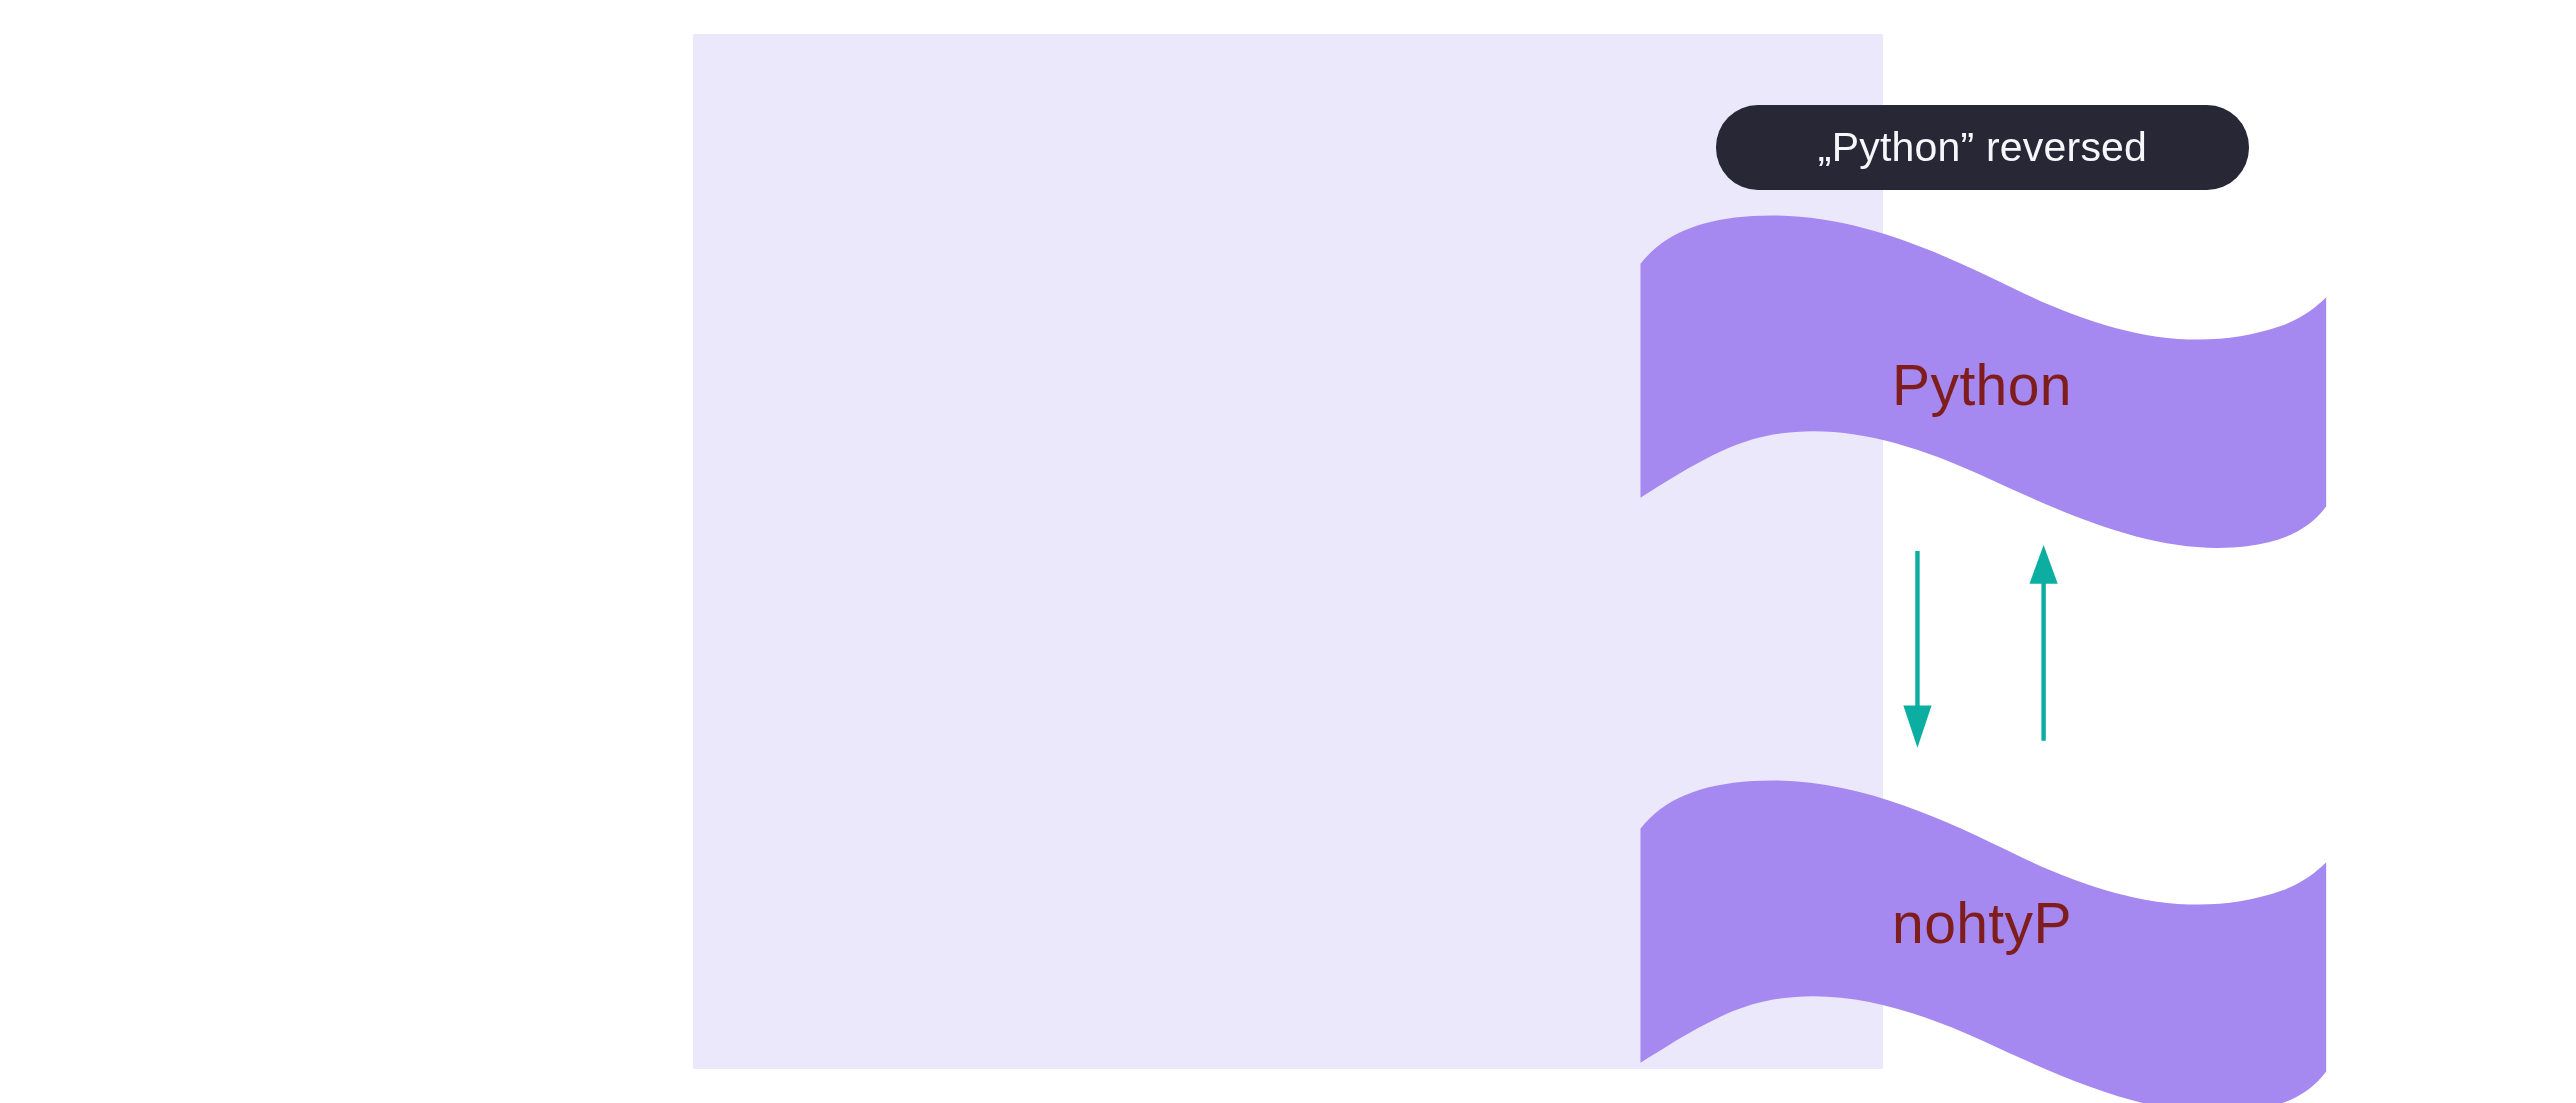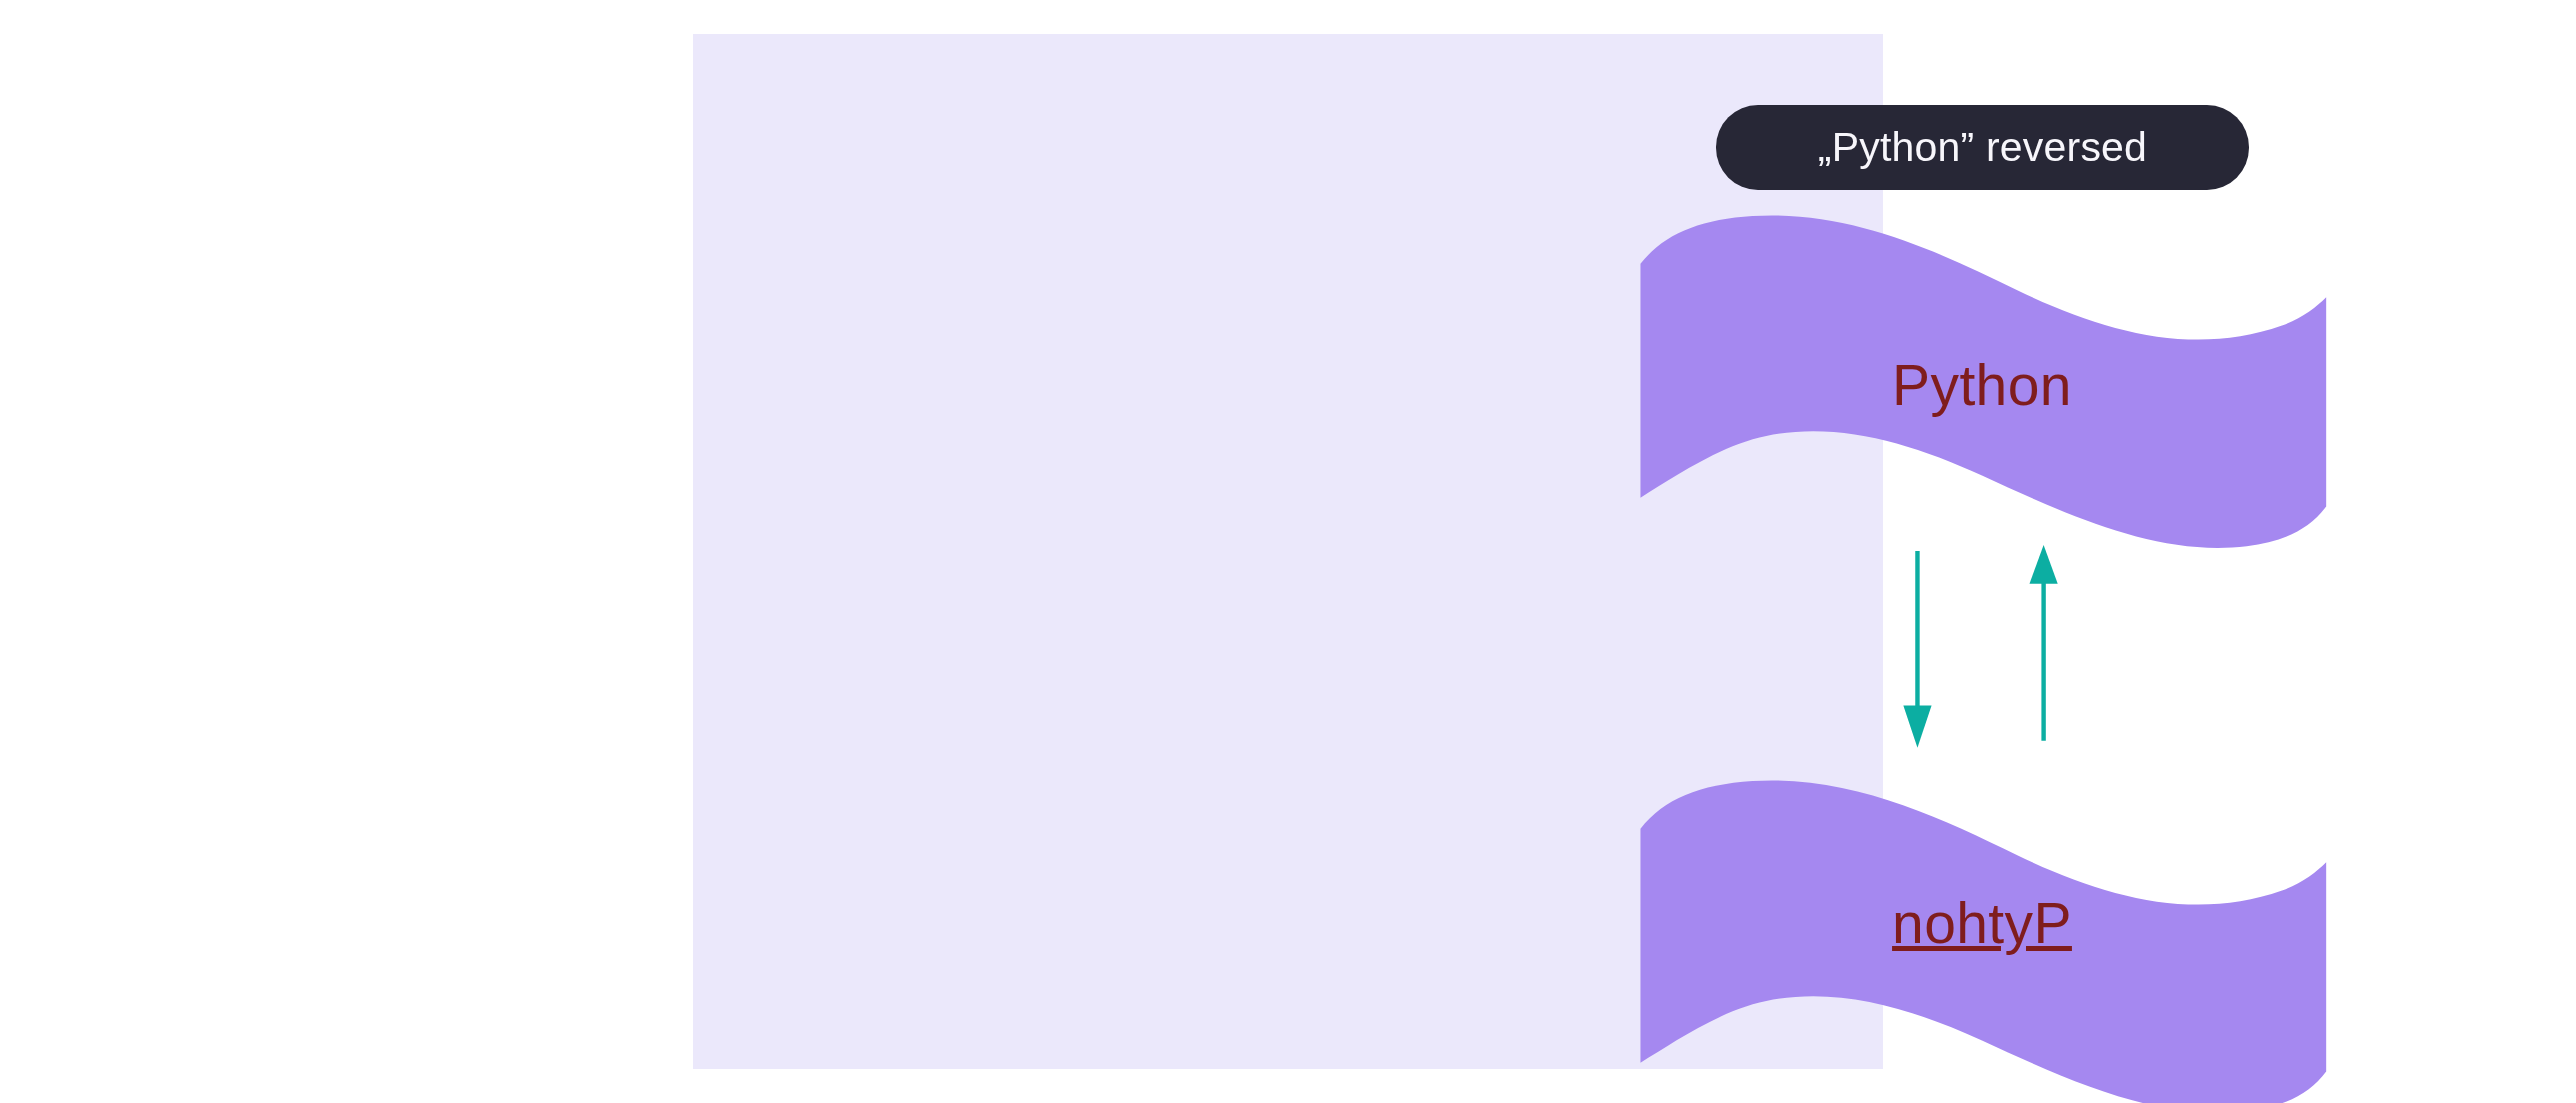--- a/index.html
+++ b/index.html
@@ -82,7 +82,7 @@
     white-space: nowrap;
   }
   #ribbon-top .ribbon-label { top: 155px; }
-  #ribbon-bottom .ribbon-label { top: 128px; text-decoration: underline; }
+  #ribbon-bottom .ribbon-label { top: 128px; }
 
   
   #arrows {

